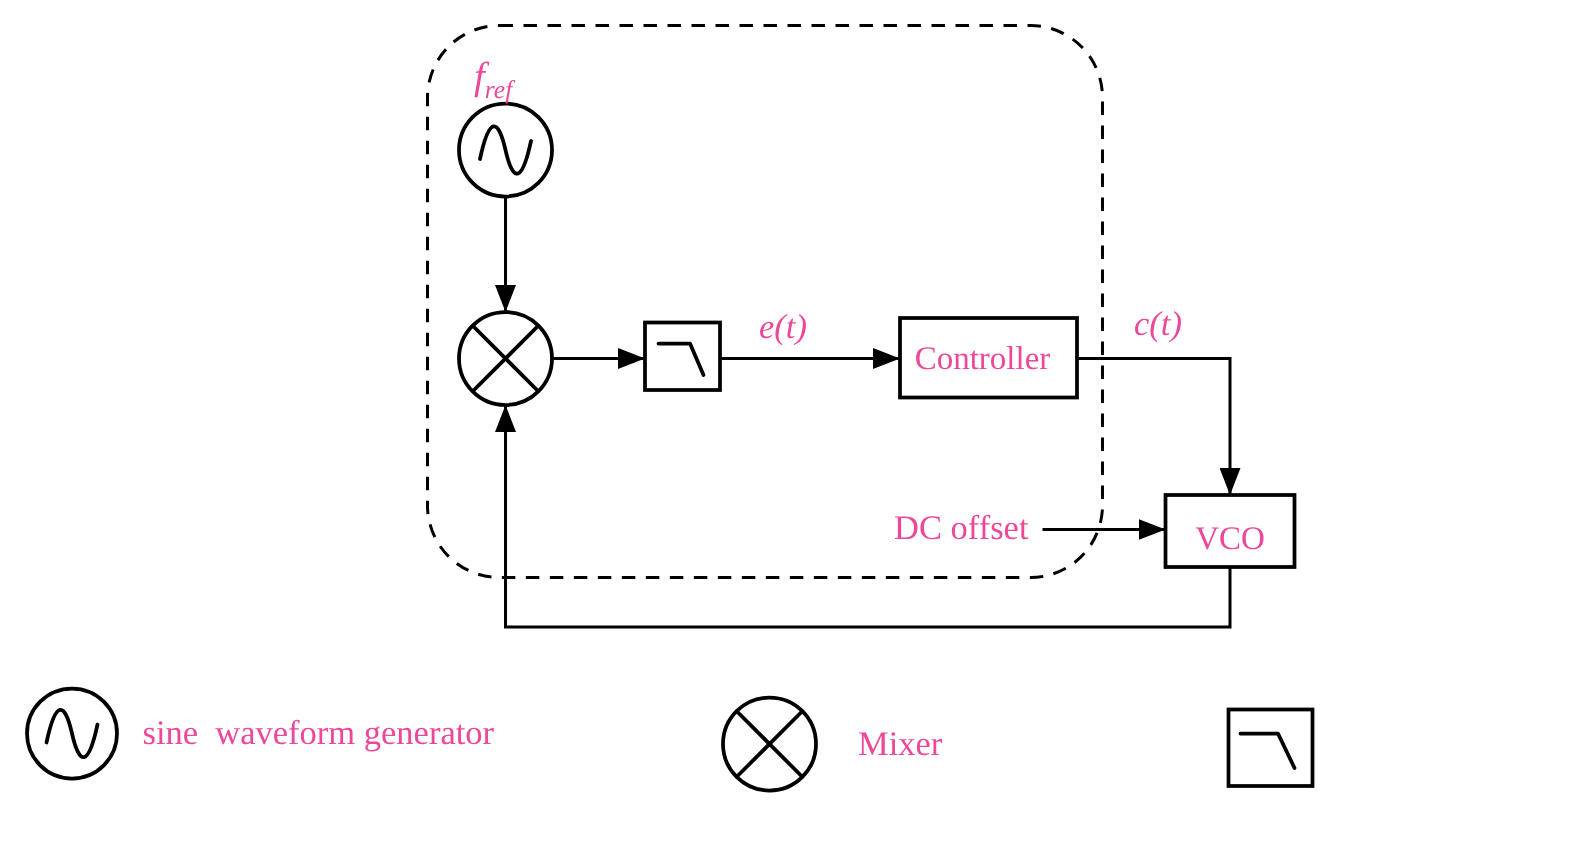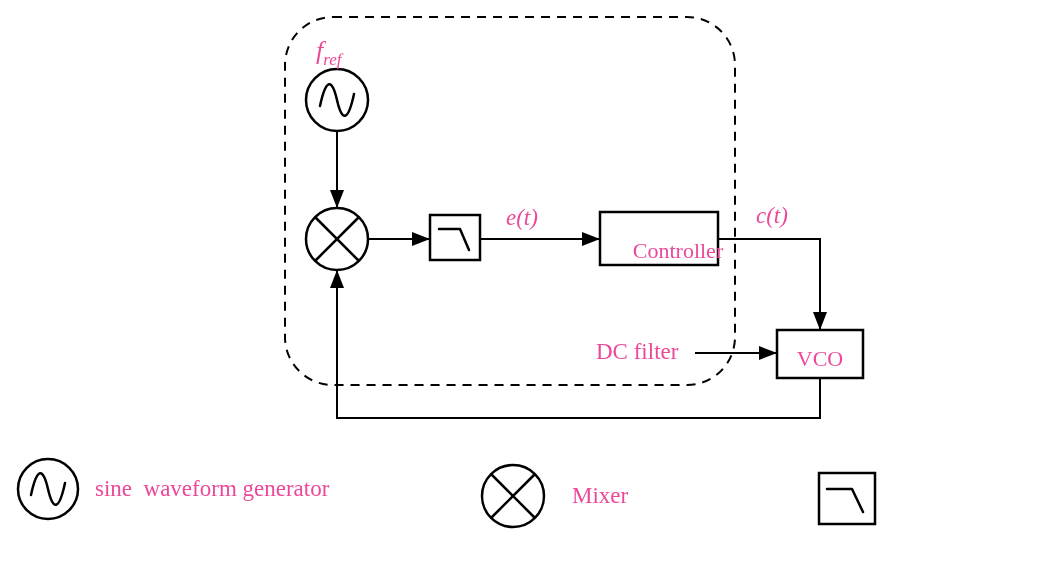--- a/index.html
+++ b/index.html
@@ -98,7 +98,7 @@
 
   <div class="lbl math" style="left:756px; top:203px;">c(t)</div>
 
-  <div class="lbl boxlbl" style="left:600px; top:224px; width:110px; height:53px;margin-left:23px;">Controller</div>
+  <div class="lbl boxlbl" style="left:600px; top:212px; width:110px; height:53px;">Controller</div>
 
   <div class="lbl boxlbl" style="left:777px; top:330px; width:86px; height:58px;">VCO</div>
 

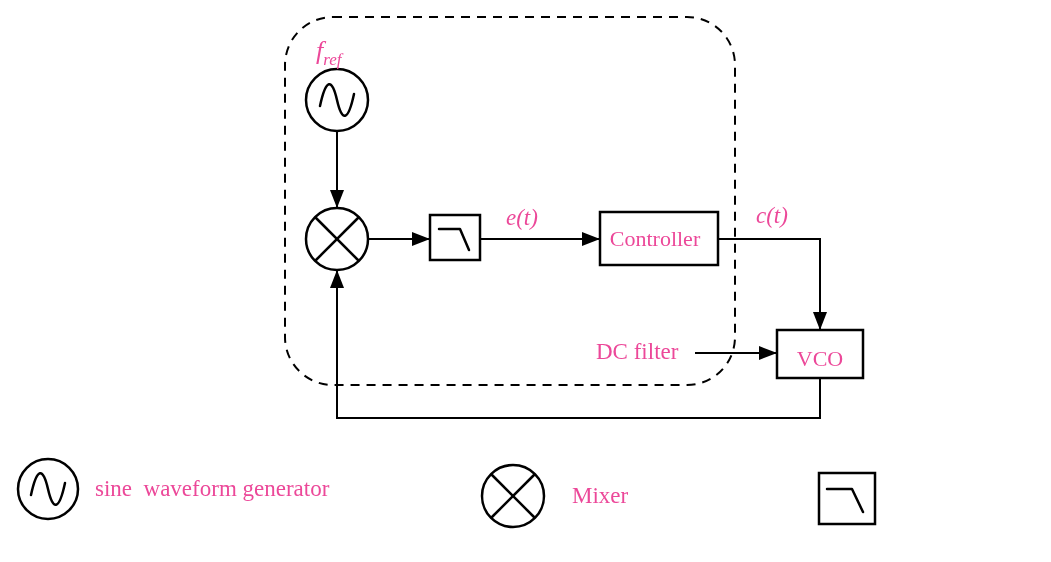--- a/index.html
+++ b/index.html
@@ -102,7 +102,7 @@
 
   <div class="lbl boxlbl" style="left:777px; top:330px; width:86px; height:58px;">VCO</div>
 
-  <div class="lbl" style="left:596px; top:339px; font-size:23px;">DC filter</div>
+  <div class="lbl" style="left:596px; top:339px; font-size:23px;">DC offset</div>
 
   <div class="lbl legendlbl" style="left:95px; top:476px;">sine  waveform generator</div>
 

